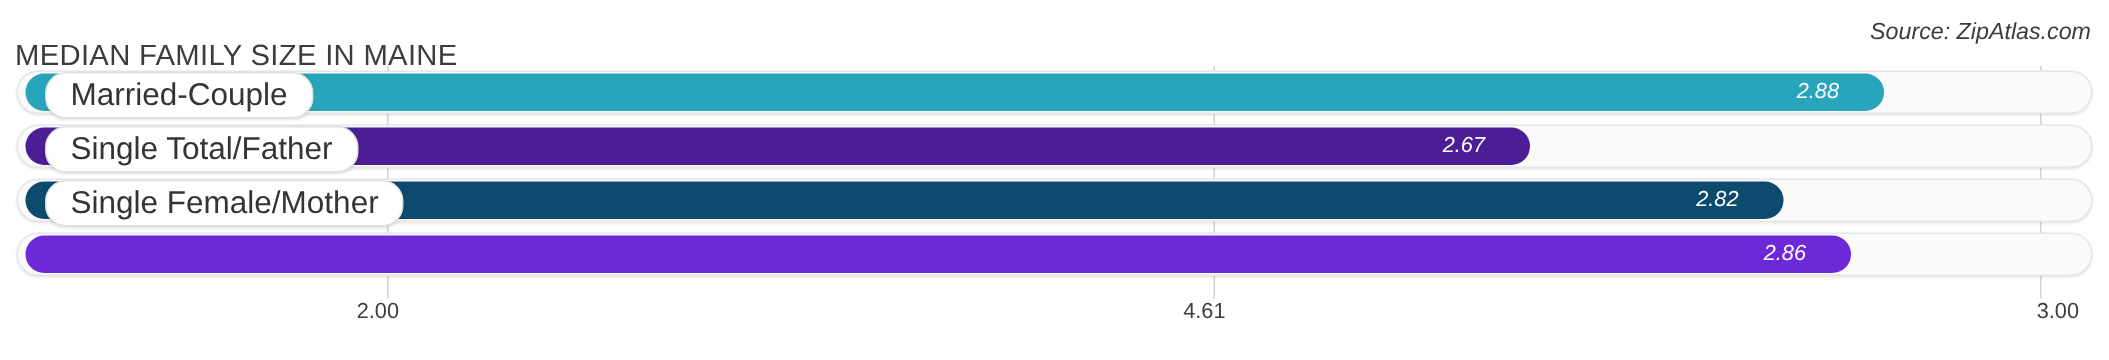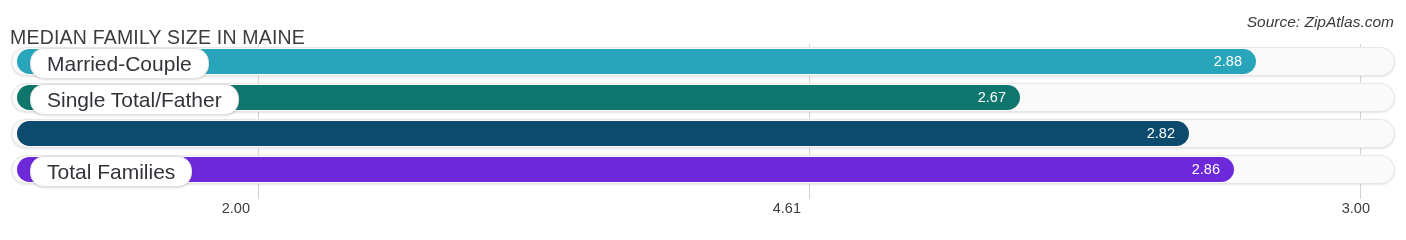--- a/index.html
+++ b/index.html
@@ -87,13 +87,14 @@
   }
   .bar-value {
     position: absolute;
-    right: 14px;
+    right: 30px;
     top: 0;
     height: 25px;
     line-height: 25px;
     font-size: 14.5px;
     color: #ffffff;
     white-space: nowrap;
+    font-style: italic;
   }
   .label-pill {
     position: absolute;

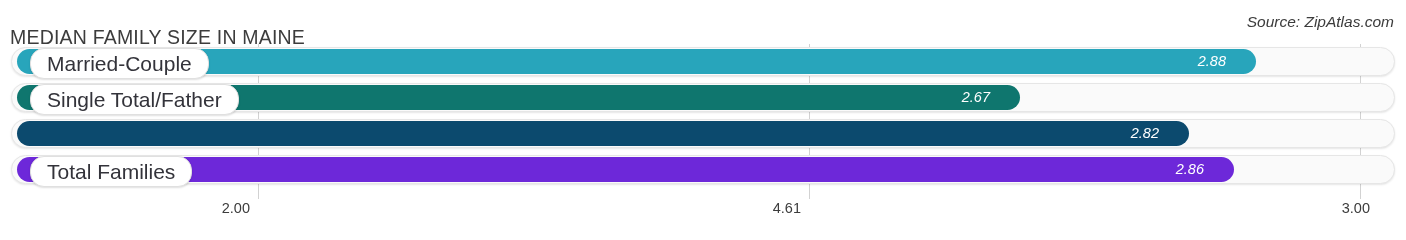--- a/index.html
+++ b/index.html
@@ -152,7 +152,7 @@
 
     <div class="row" style="top:36px">
       <div class="track"></div>
-      <div class="bar" style="width:1003px;background:#0f766e">
+      <div class="bar" style="width:1003px;background:#4c1d95">
         <span class="bar-value">2.67</span>
       </div>
       <div class="label-pill">Single Total/Father</div>

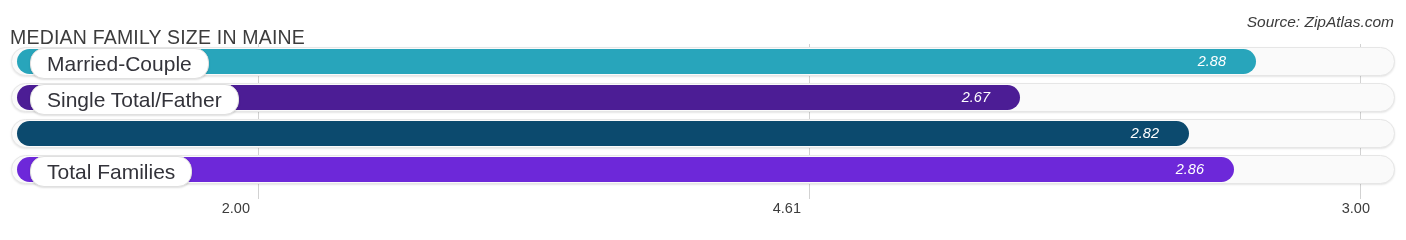--- a/index.html
+++ b/index.html
@@ -163,6 +163,7 @@
       <div class="bar" style="width:1172px;background:#0c4a6e">
         <span class="bar-value">2.82</span>
       </div>
+      <div class="label-pill">Single Female/Mother</div>
     </div>
 
     <div class="row" style="top:108px">

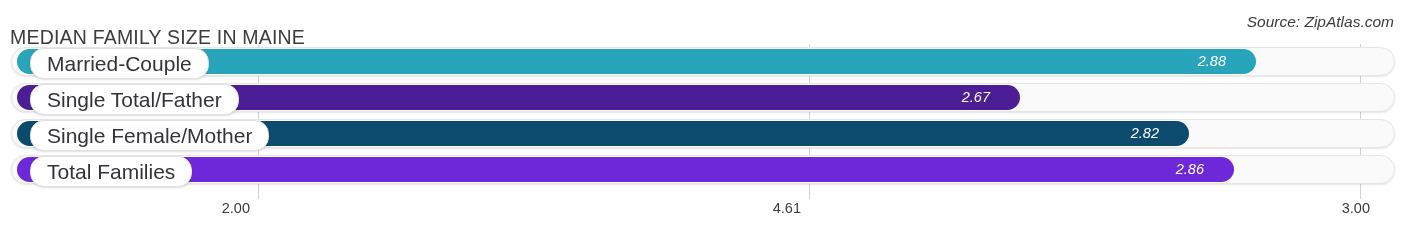--- a/index.html
+++ b/index.html
@@ -171,7 +171,6 @@
       <div class="bar" style="width:1217px;background:#6d28d9">
         <span class="bar-value">2.86</span>
       </div>
-      <div class="label-pill">Total Families</div>
     </div>
   </div>
 

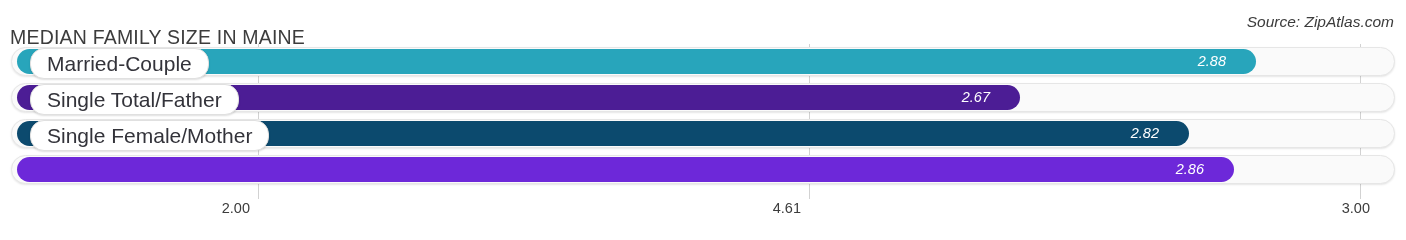--- a/index.html
+++ b/index.html
@@ -115,7 +115,7 @@
   
   #axis {
     position: absolute;
-    left: 0;
+    left: 16px;
     top: 199px;
     width: 1122px;
     height: 34px;

